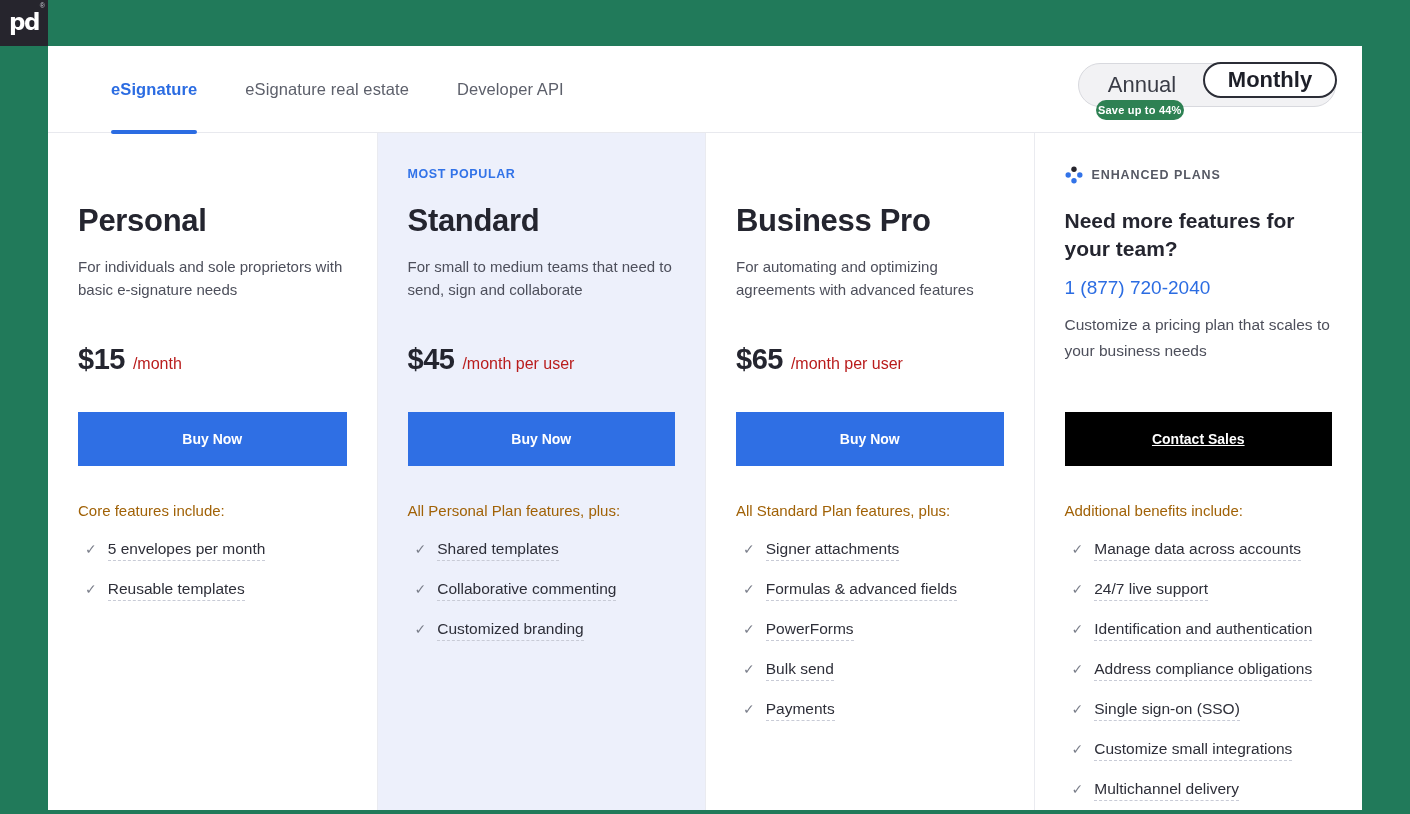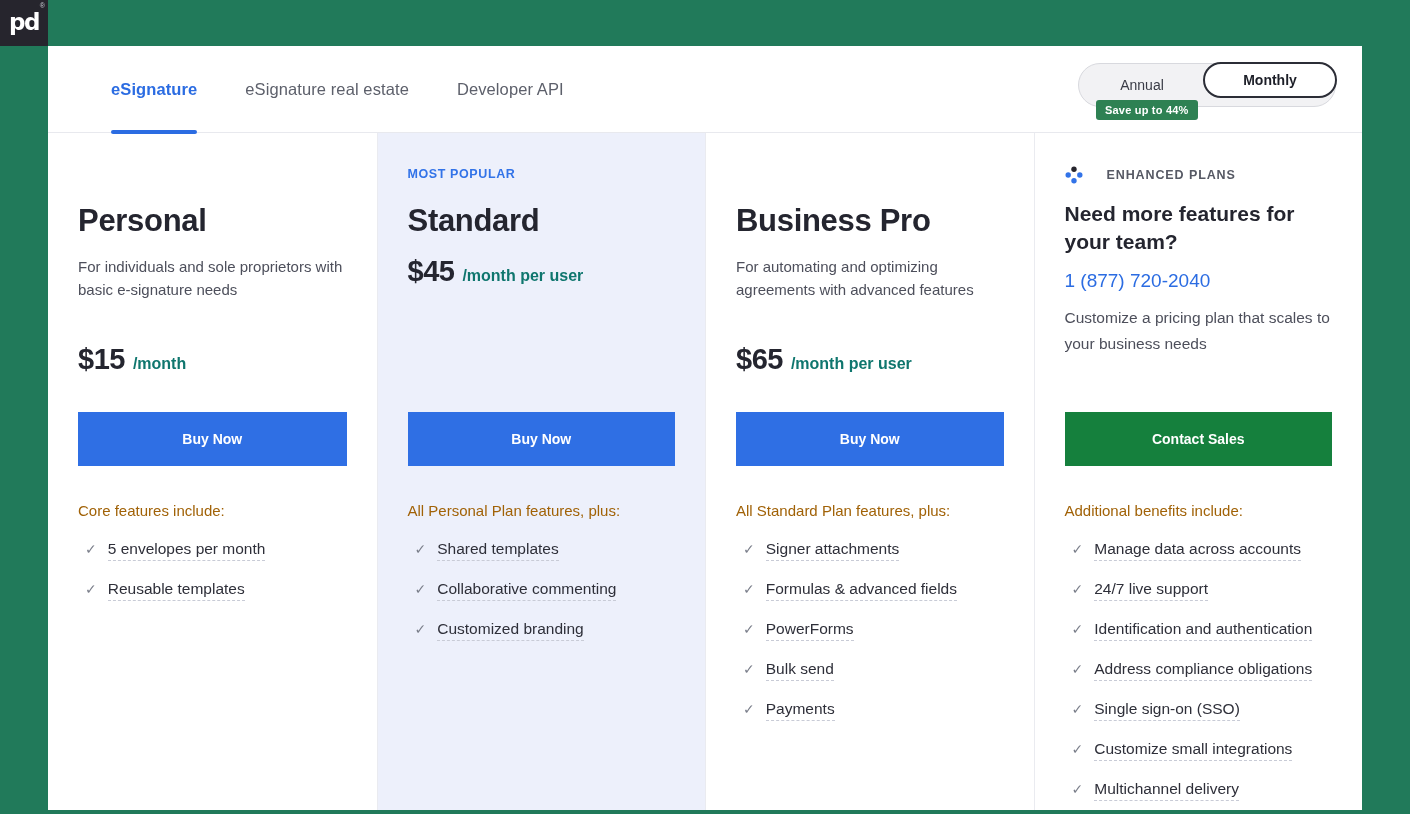--- a/index.html
+++ b/index.html
@@ -45,7 +45,7 @@
   }
   .seg{
     position:absolute;top:0;height:100%;border:none;background:transparent;
-    font-family:inherit;font-size:14px;color:#3a3c46;cursor:pointer;
+    font-family:inherit;font-size:22px;color:#3a3c46;cursor:pointer;
   }
   .seg.annual{left:0;width:126px;}
   .seg.monthly{

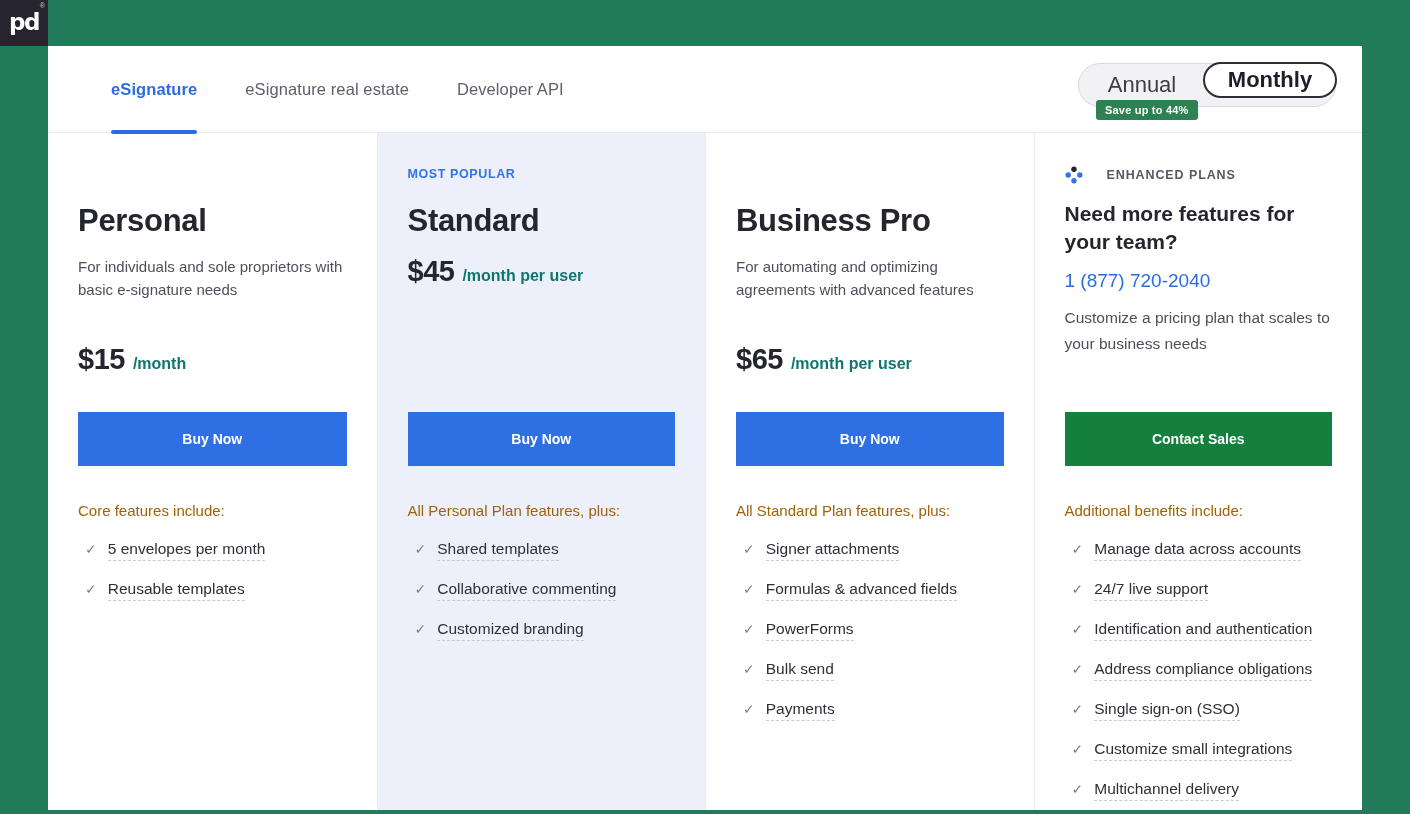--- a/index.html
+++ b/index.html
@@ -55,7 +55,7 @@
   }
   .save-badge{
     position:absolute;left:18px;top:37px;background:#2e8153;color:#fff;
-    font-size:11px;font-weight:700;padding:4px 9px;border-radius:3px;
+    font-size:11px;font-weight:700;padding:4px 2px;border-radius:10px;
     white-space:nowrap;letter-spacing:0.2px;
   }
   

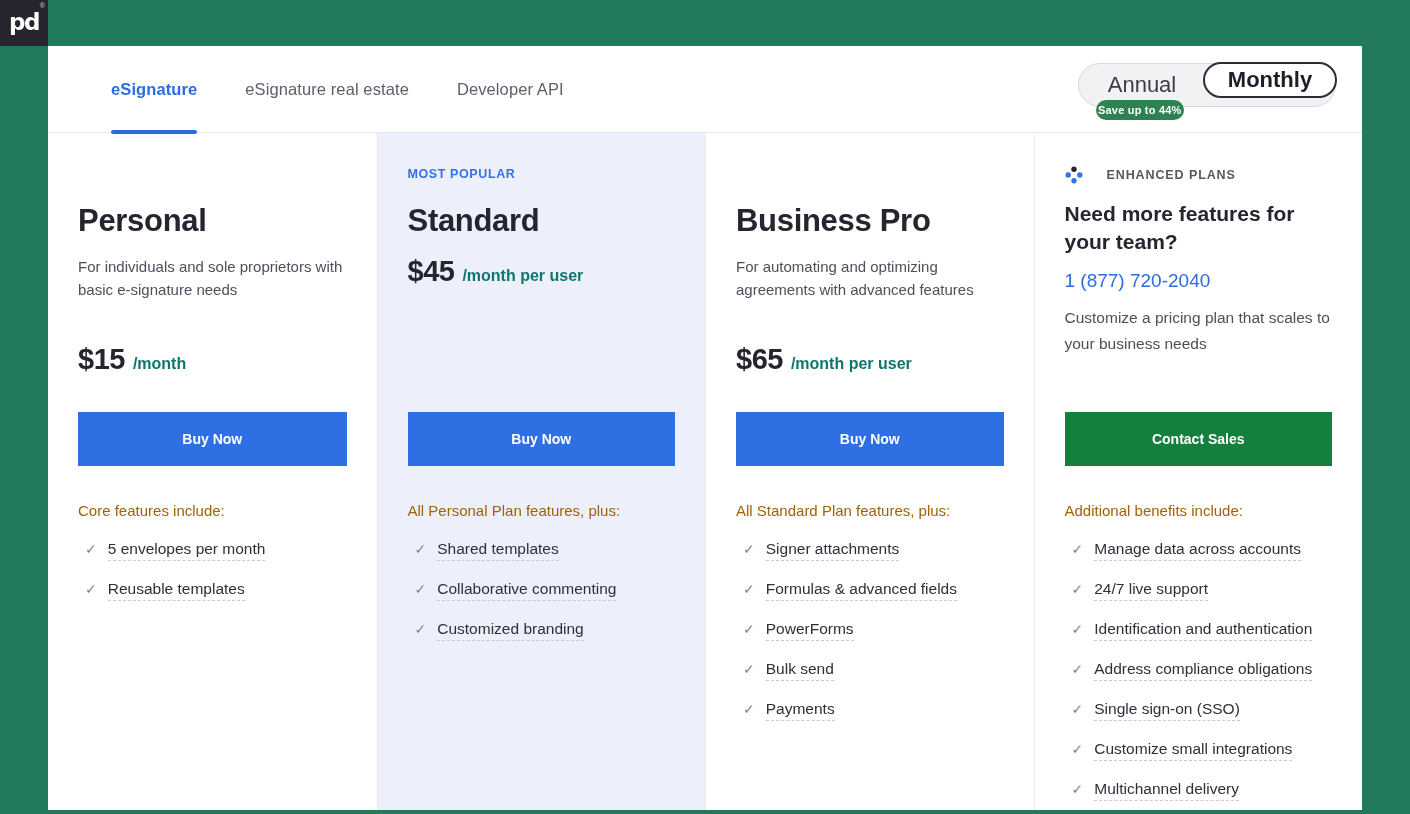--- a/index.html
+++ b/index.html
@@ -89,7 +89,7 @@
   .check{color:#7b7f8b;margin-right:11px;font-size:14px;flex:0 0 auto;}
   .feat-label{border-bottom:1px dashed #c8cbd6;padding-bottom:2px;cursor:pointer;}
   
-  .enh-label-row{display:flex;align-items:center;gap:24px;height:16px;margin-bottom:17px;}
+  .enh-label-row{display:flex;align-items:center;gap:9px;height:16px;margin-bottom:24px;}
   .enh-label{font-size:12.5px;font-weight:700;letter-spacing:0.9px;color:#565964;}
   .enh-title{margin:0 0 15px;font-size:21px;font-weight:700;color:#24252f;line-height:1.32;}
   .phone{font-size:19px;color:#2b6ce2;font-weight:500;margin:0 0 13px;display:inline-block;

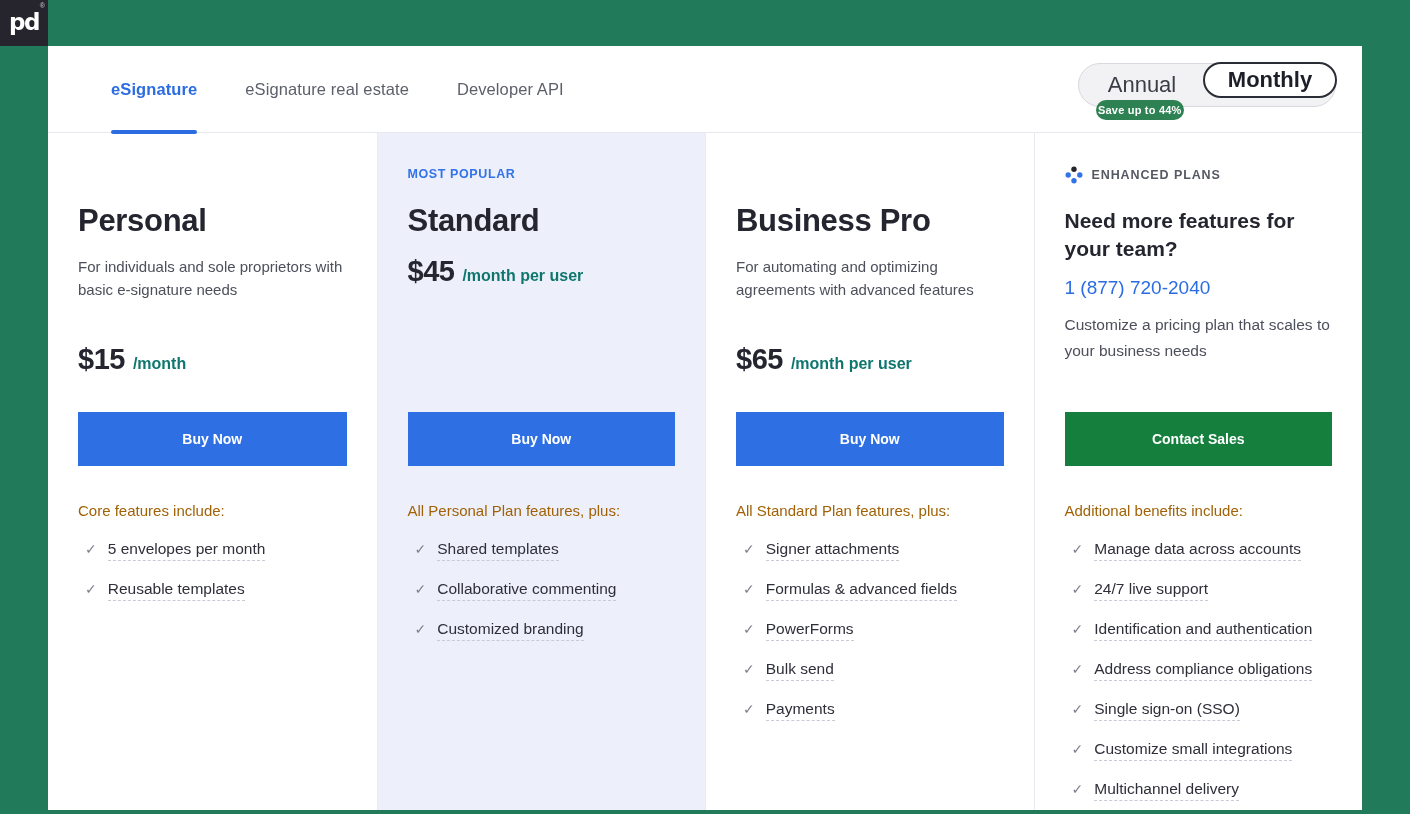--- a/index.html
+++ b/index.html
@@ -150,6 +150,7 @@
       <div class="plan-head">
         <div class="plan-badge">MOST POPULAR</div>
         <h2 class="plan-name">Standard</h2>
+        <p class="desc">For small to medium teams that need to send, sign and collaborate</p>
         <div class="price">
           <span class="amount">$45</span>
           <span class="suffix">/month per user</span>

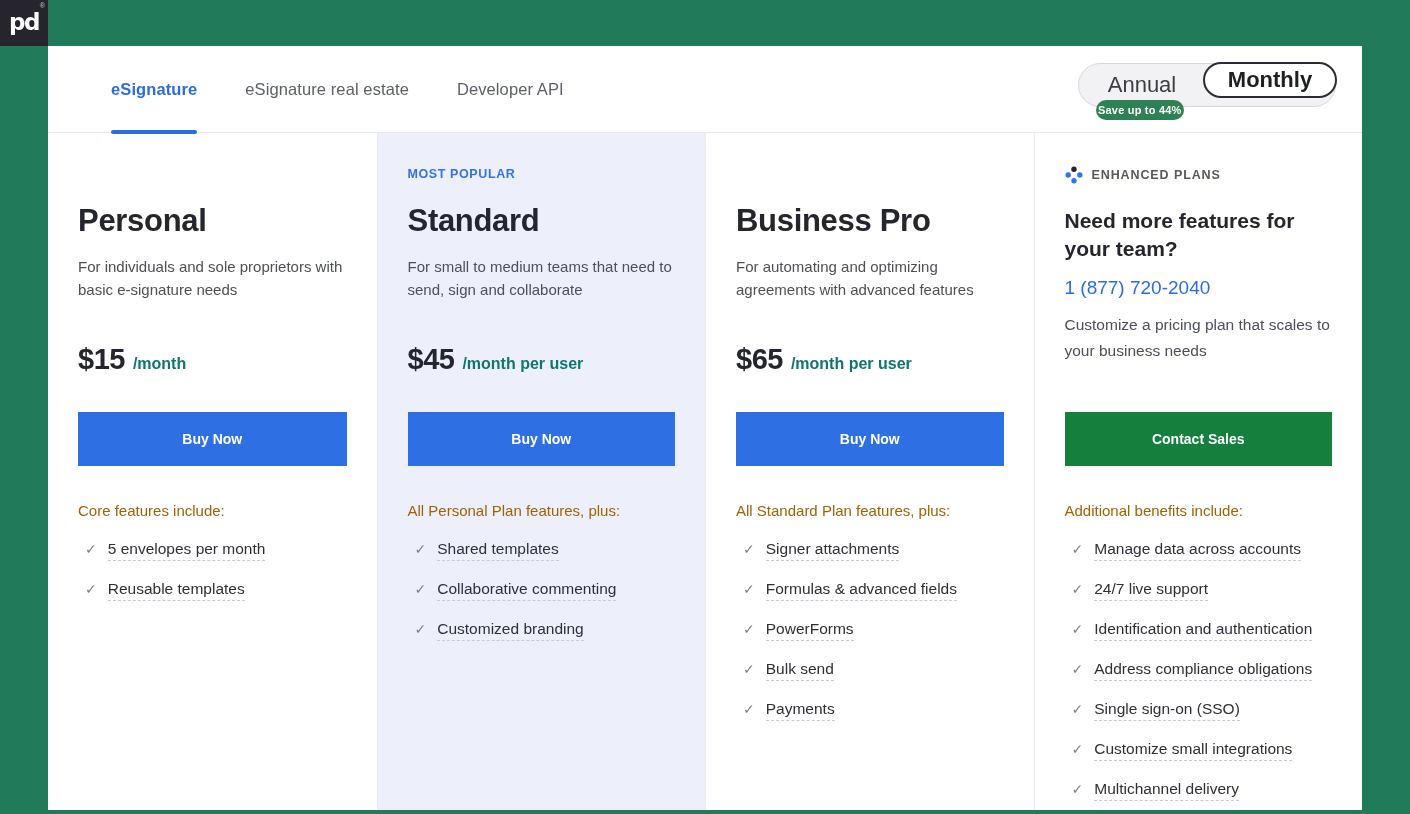--- a/index.html
+++ b/index.html
@@ -75,7 +75,7 @@
   .desc{margin:0;font-size:15px;line-height:1.58;color:#4d4f5b;min-height:72px;}
   .price{margin-top:16px;display:flex;align-items:baseline;gap:8px;}
   .amount{font-size:29px;font-weight:700;color:#24252f;letter-spacing:-0.5px;}
-  .suffix{font-size:16px;color:#0f766e;font-weight:bold;}
+  .suffix{font-size:16px;color:#b91c1c;}
   .cta{
     display:block;width:100%;height:54px;border:none;border-radius:0;
     font-size:14px;font-weight:700;font-family:inherit;cursor:pointer;

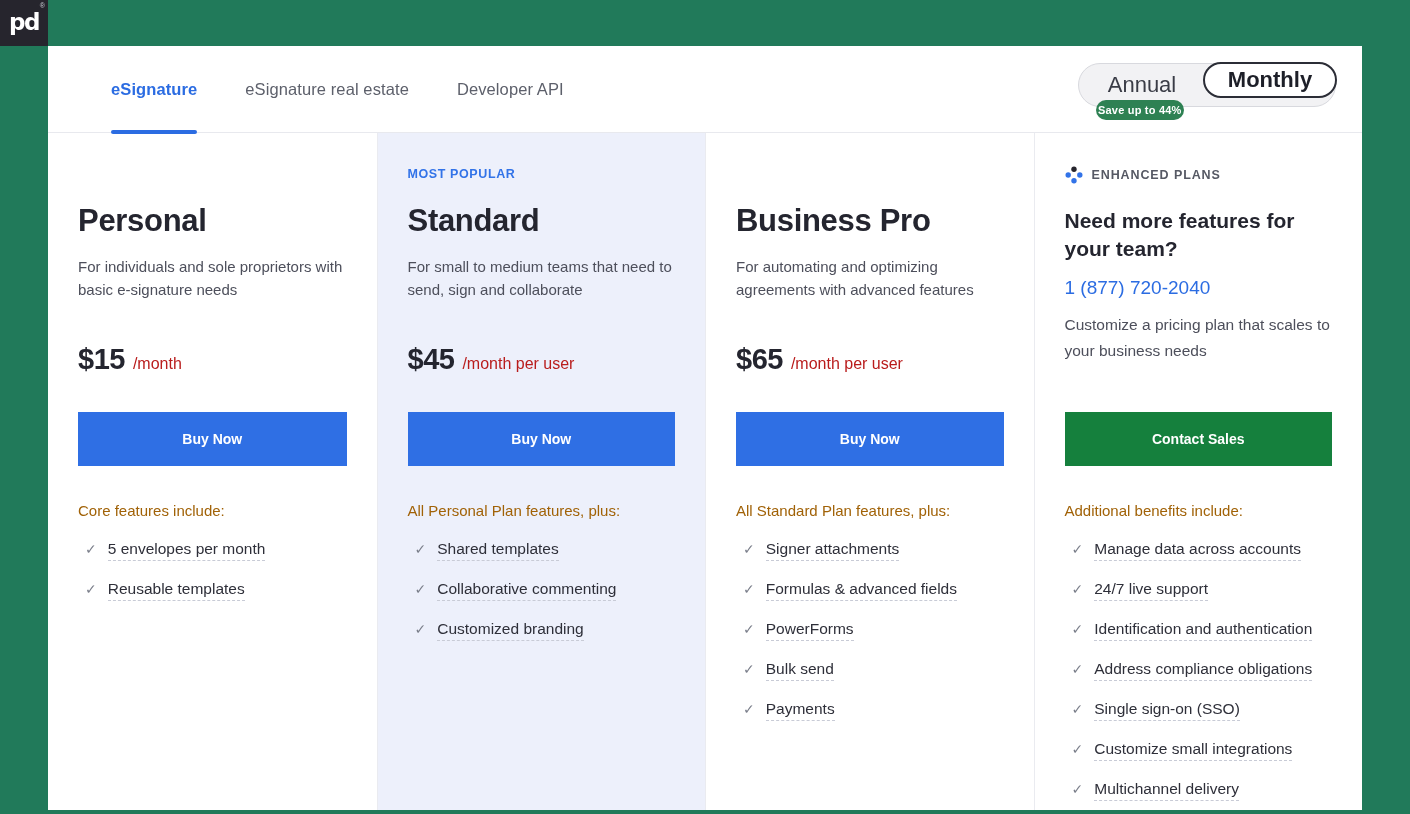--- a/index.html
+++ b/index.html
@@ -81,7 +81,7 @@
     font-size:14px;font-weight:700;font-family:inherit;cursor:pointer;
   }
   .cta.blue{background:#2f6fe4;color:#ffffff;}
-  .cta.dark{background:#15803d;color:#ffffff;}
+  .cta.dark{background:#000000;color:#ffffff;text-decoration:underline;}
   .feat-head{margin:36px 0 0;font-size:15px;color:#a16207;}
   ul.features{list-style:none;margin:21px 0 0;padding:0 0 0 7px;}
   .features li{display:flex;align-items:baseline;margin-bottom:19px;

